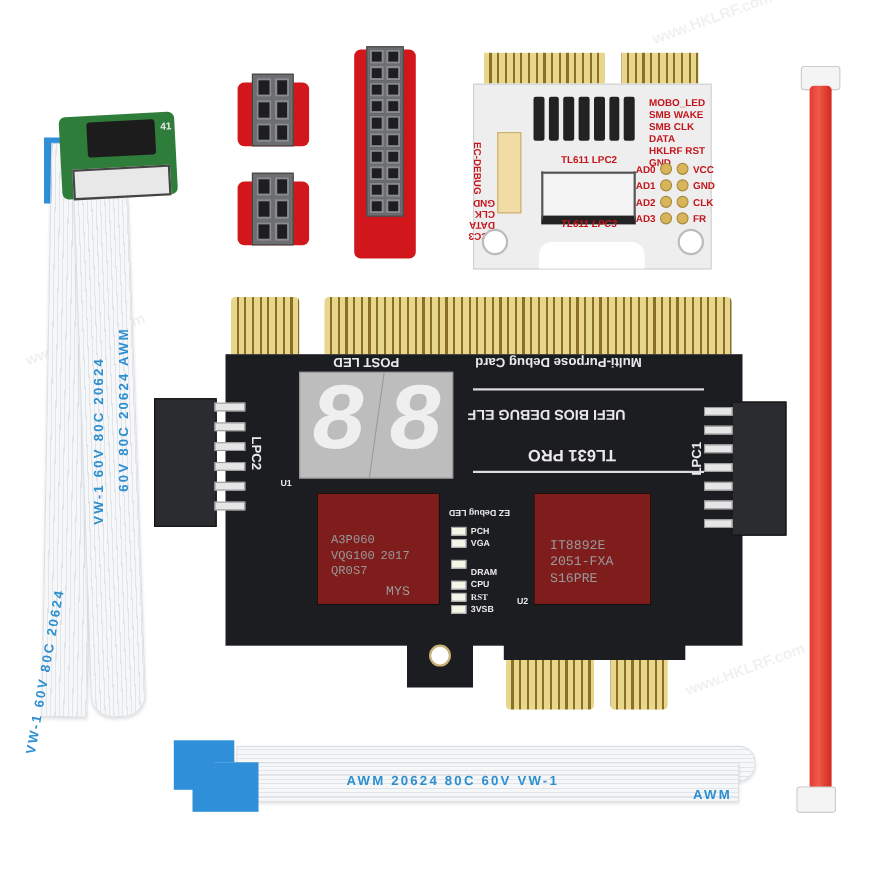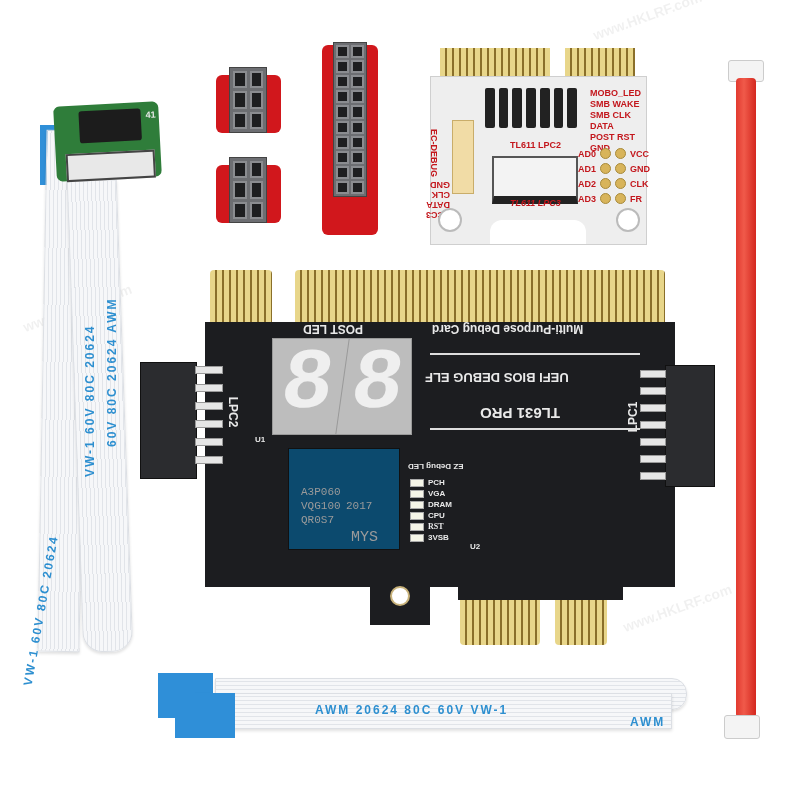--- a/index.html
+++ b/index.html
@@ -131,7 +131,7 @@
     <span class="red-silk">SMB WAKE</span>
     <span class="red-silk">SMB CLK</span>
     <span class="red-silk">DATA</span>
-    <span class="red-silk">POST RST</span>
+    <span class="red-silk">HKLRF RST</span>
     <span class="red-silk">GND</span>
   </div>
   <div class="abs" style="left:148px;top:100px;display:flex;flex-direction:column;gap:4px;">

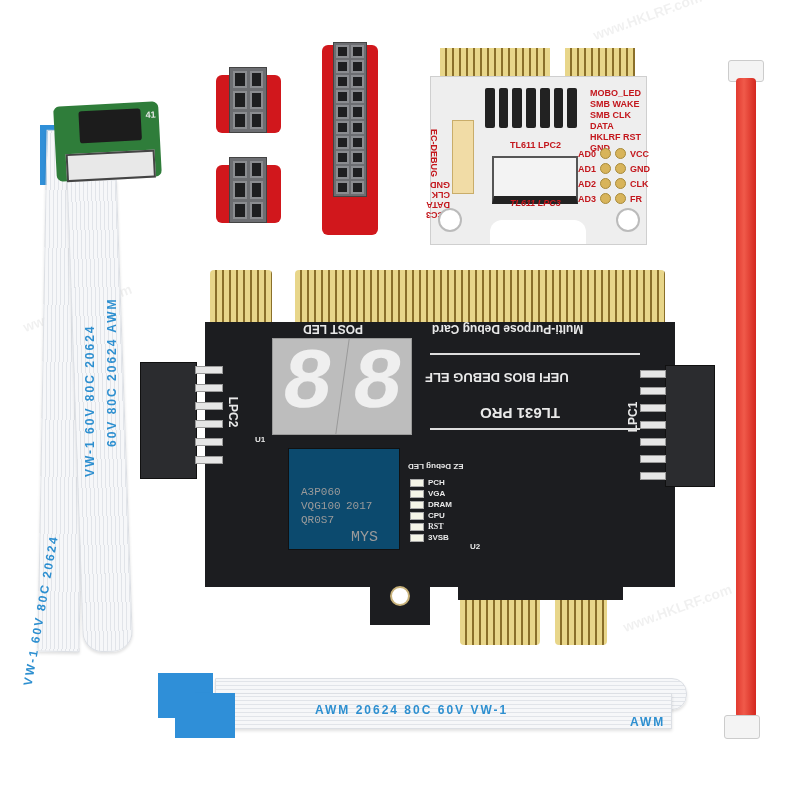--- a/index.html
+++ b/index.html
@@ -15,7 +15,7 @@
     .pcb-black { background:#1c1d20; }
     .gold { background: repeating-linear-gradient(90deg, #e8d68a 0 5px, #8a6f2a 5px 7px); border-radius:0 0 4px 4px; }
     .silk { color:#e9e9e9; font-weight:bold; white-space:nowrap; }
-    .chip { background:#0c4a6e; border:1px solid #111; }
+    .chip { background:#7f1d1d; border:1px solid #111; }
     .chip-text { color:#9a9a9a; font-family:"Liberation Mono", monospace; font-size:11px; line-height:14px; }
     .seg-box { background:#bdbdbd; border:1px solid #9a9a9a; }
     .seg-digit { color:#efefef; font-family:"Liberation Mono", monospace; font-size:86px; font-weight:bold; line-height:90px; text-align:center; transform:skewX(-8deg); }

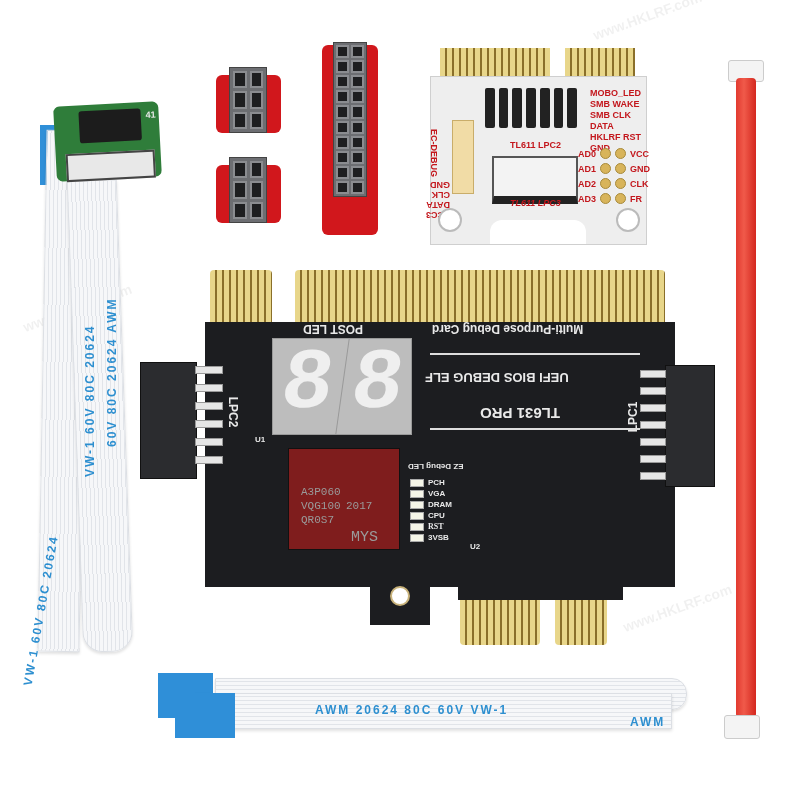--- a/index.html
+++ b/index.html
@@ -227,6 +227,13 @@
     <div class="abs chip-text" style="left:57px;top:50px;">2017</div>
     <div class="abs chip-text" style="left:62px;top:82px;font-size:15px;">MYS</div>
   </div>
+  <div class="abs chip" style="left:345px;top:178px;width:105px;height:100px;">
+    <div class="abs chip-text" style="left:14px;top:40px;font-size:12px;line-height:15px;">
+      <div>IT8892E</div>
+      <div>2051-FXA</div>
+      <div>S16PRE</div>
+    </div>
+  </div>
   <div class="abs silk" style="left:330px;top:272px;font-size:8px;">U2</div>
 
   <div class="abs silk" style="left:268px;top:192px;font-size:8px;transform:rotate(180deg);">EZ Debug LED</div>

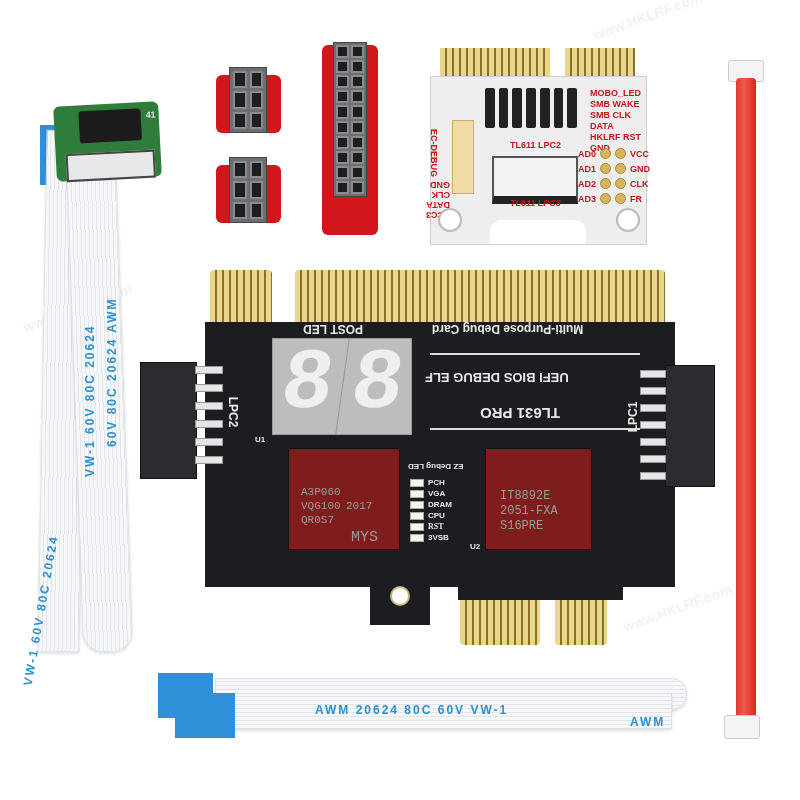--- a/index.html
+++ b/index.html
@@ -248,7 +248,7 @@
       </div>
     <div class="led-row">
         <span style="width:12px;height:6px;background:#f5f5e8;border:1px solid #aaa;"></span>
-        <span class="silk" style="font-size:8px;">DRAM</span>
+        <span class="silk" style="font-size:8px;margin-top:16px;">DRAM</span>
       </div>
     <div class="led-row">
         <span style="width:12px;height:6px;background:#f5f5e8;border:1px solid #aaa;"></span>

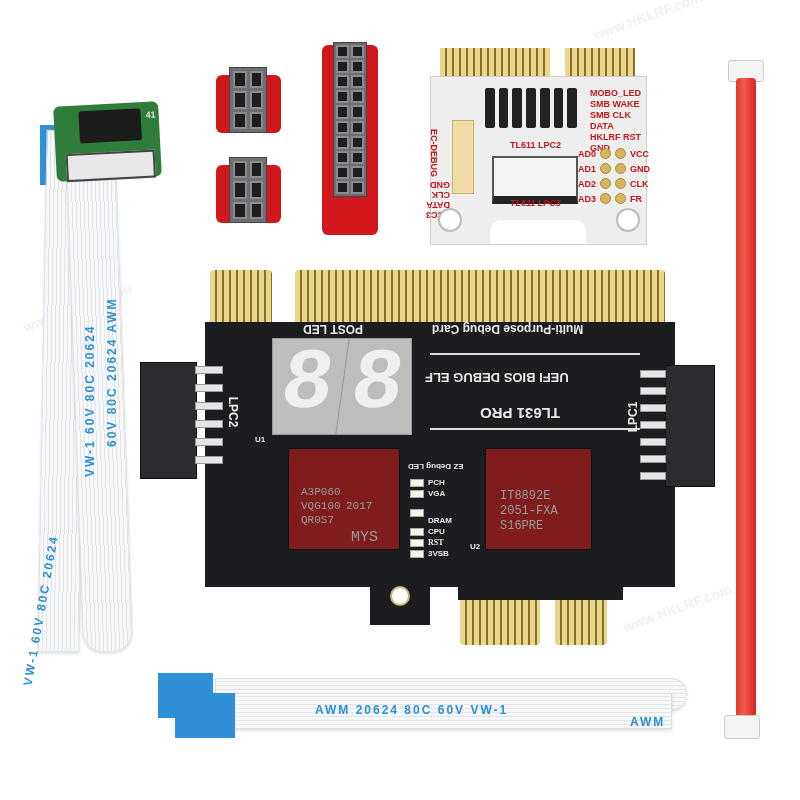--- a/index.html
+++ b/index.html
@@ -225,7 +225,7 @@
       <div>QR0S7</div>
     </div>
     <div class="abs chip-text" style="left:57px;top:50px;">2017</div>
-    <div class="abs chip-text" style="left:62px;top:82px;font-size:15px;">MYS</div>
+    <div class="abs chip-text" style="left:62px;top:82px;font-size:12px;">MYS</div>
   </div>
   <div class="abs chip" style="left:345px;top:178px;width:105px;height:100px;">
     <div class="abs chip-text" style="left:14px;top:40px;font-size:12px;line-height:15px;">

